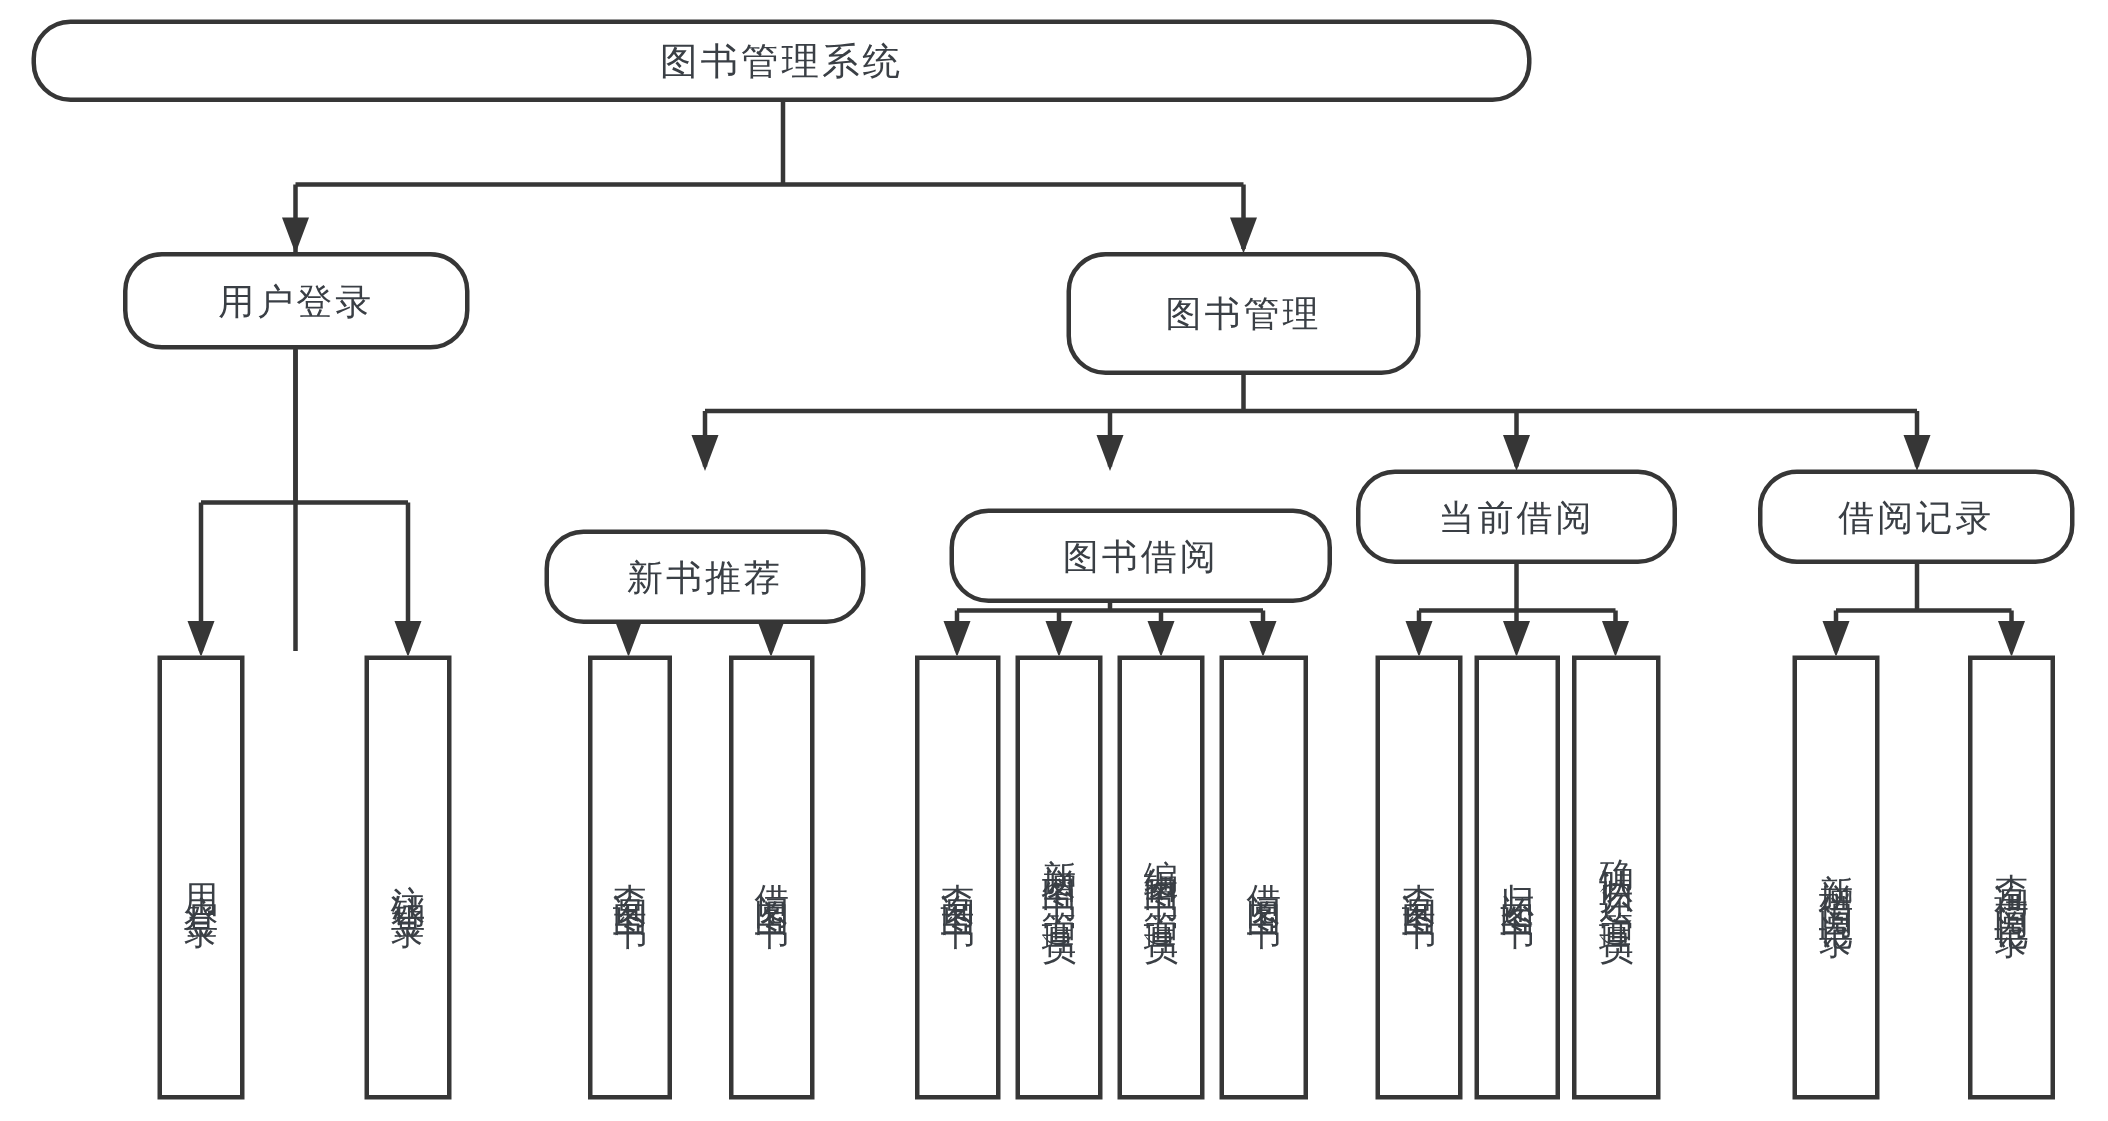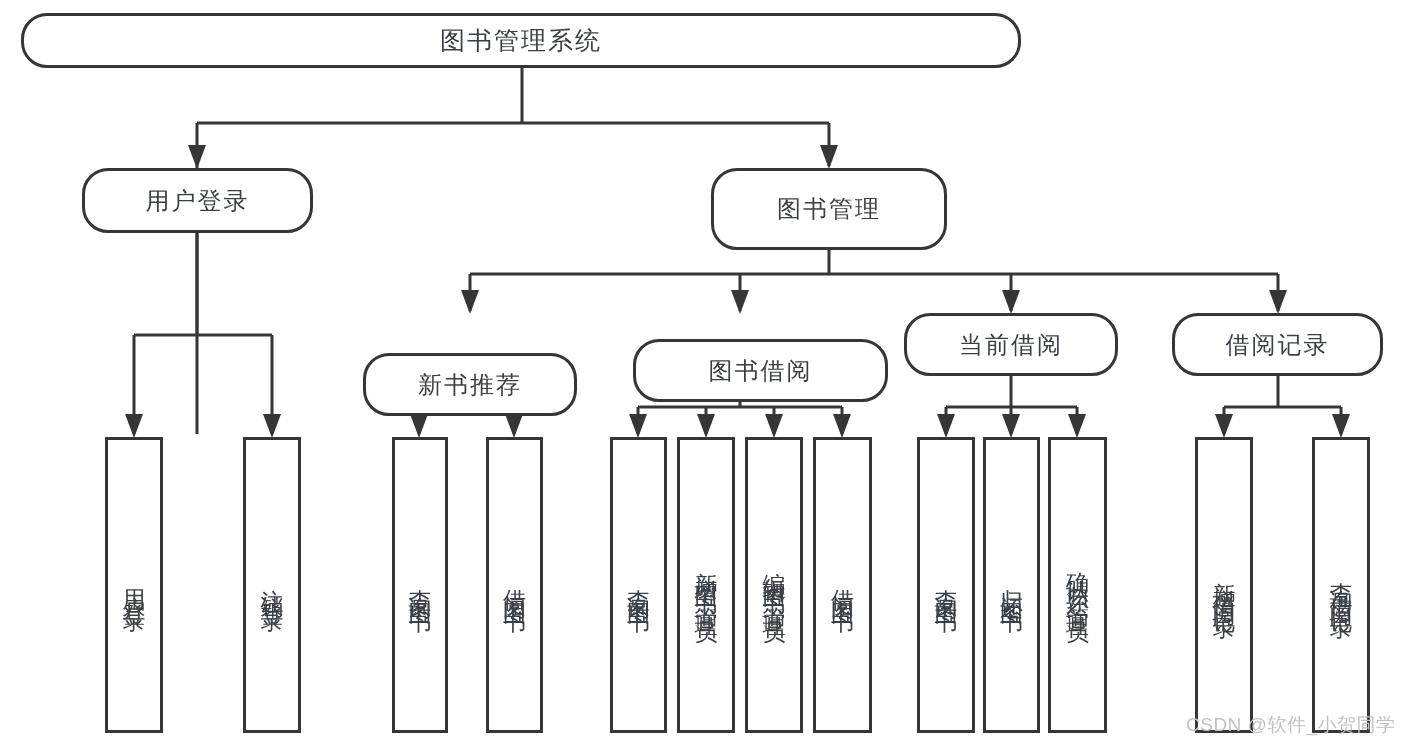--- a/index.html
+++ b/index.html
@@ -149,7 +149,6 @@
   <div class="node v" id="n-leaf-12">新增借阅记录</div>
   <div class="node v" id="n-leaf-13">查询借阅记录</div>
 
-  <div id="watermark">CSDN @软件_小贺同学</div>
 
 </div>
 

